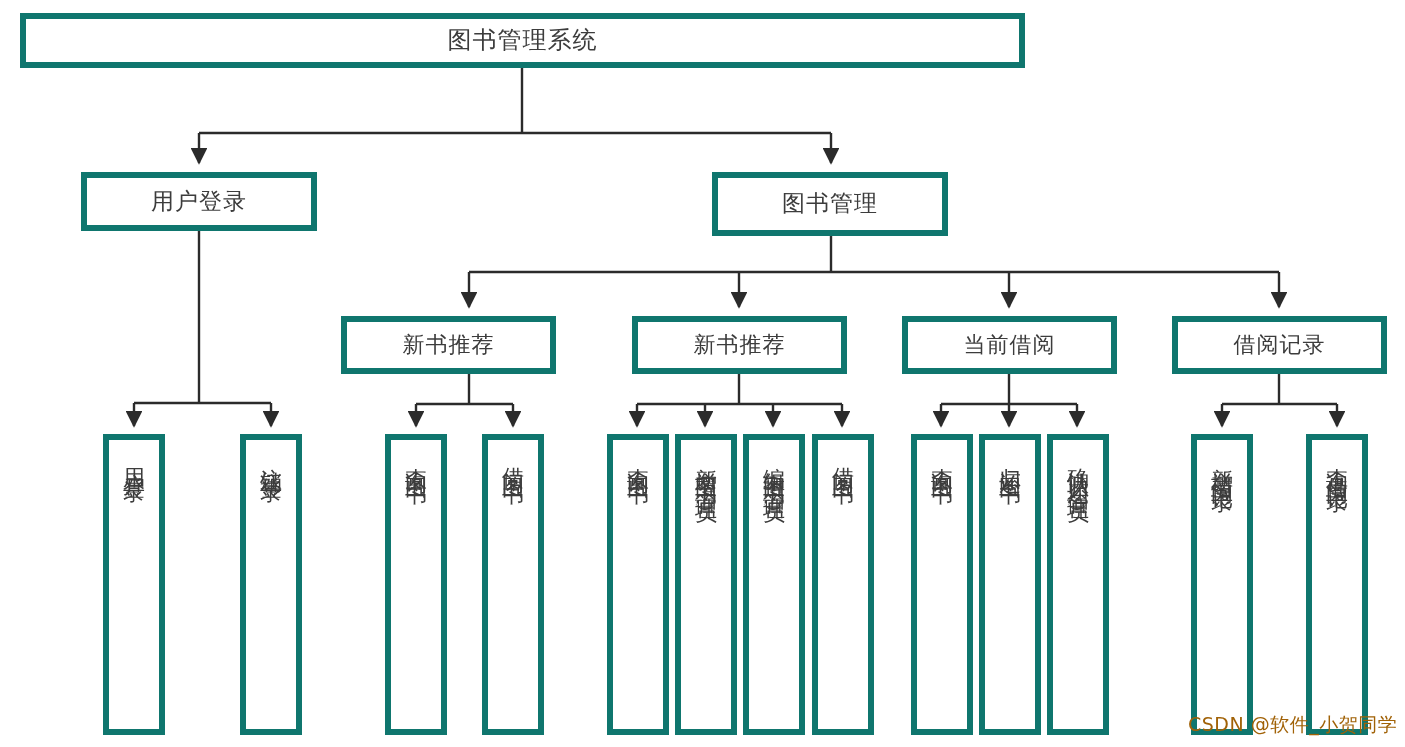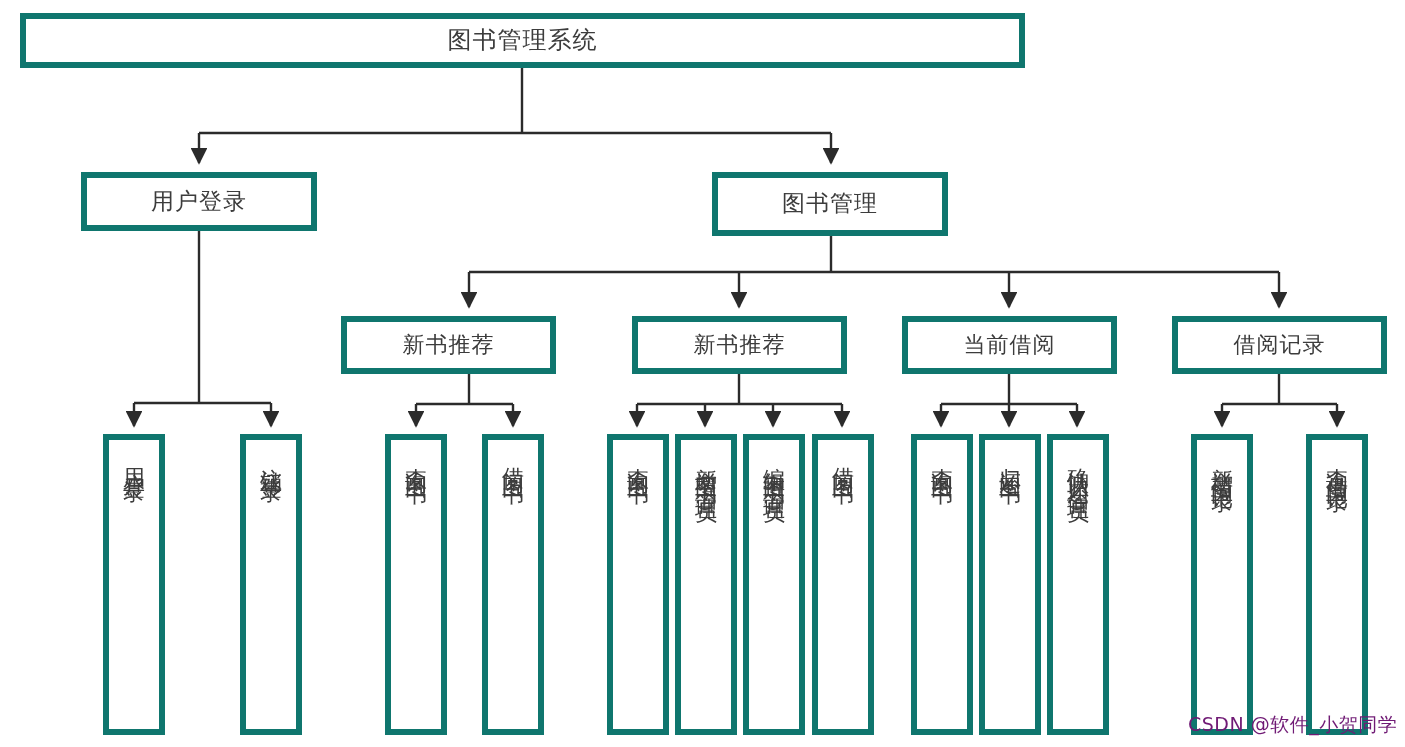--- a/index.html
+++ b/index.html
@@ -65,7 +65,7 @@
     left: 1188px;
     top: 712px;
     font-size: 19px;
-    color: #701a75;
+    color: #a16207;
     white-space: nowrap;
     z-index: 3;
     letter-spacing: 0.5px;

